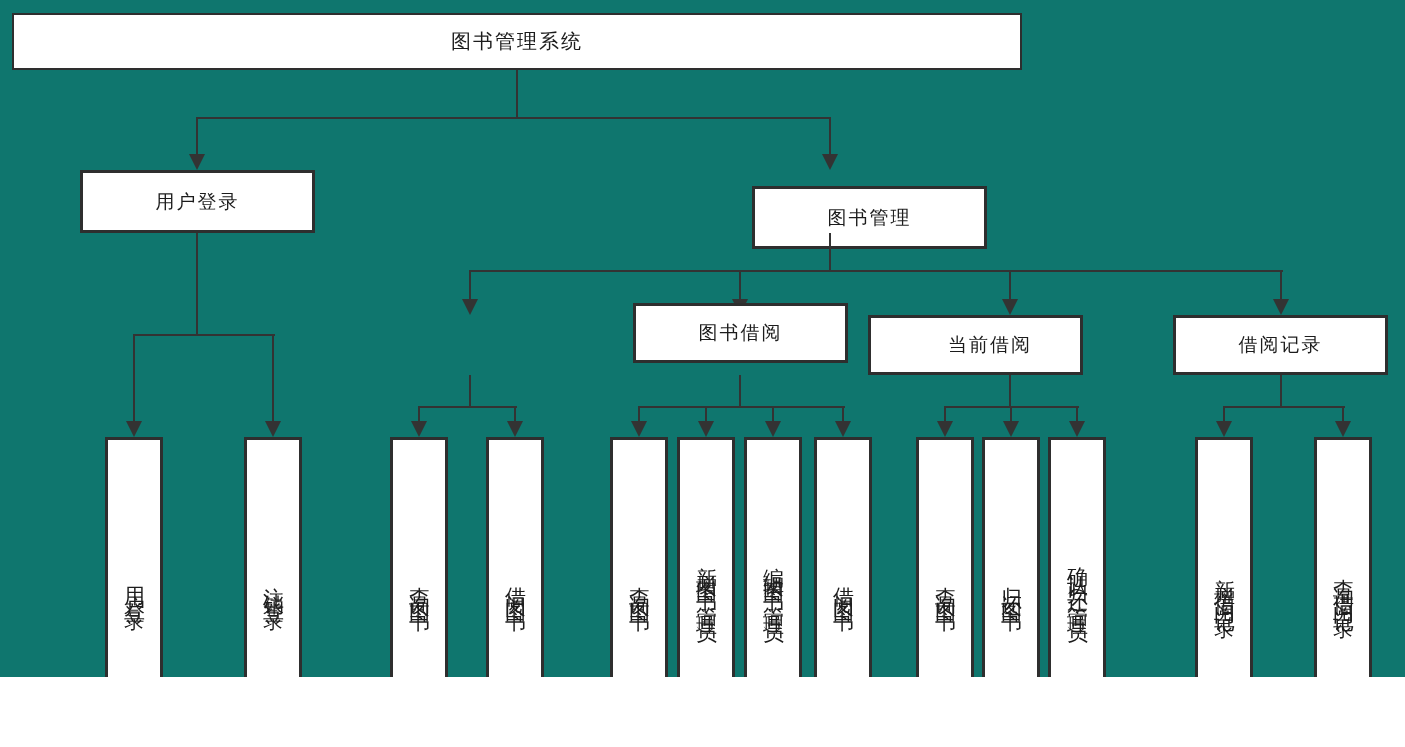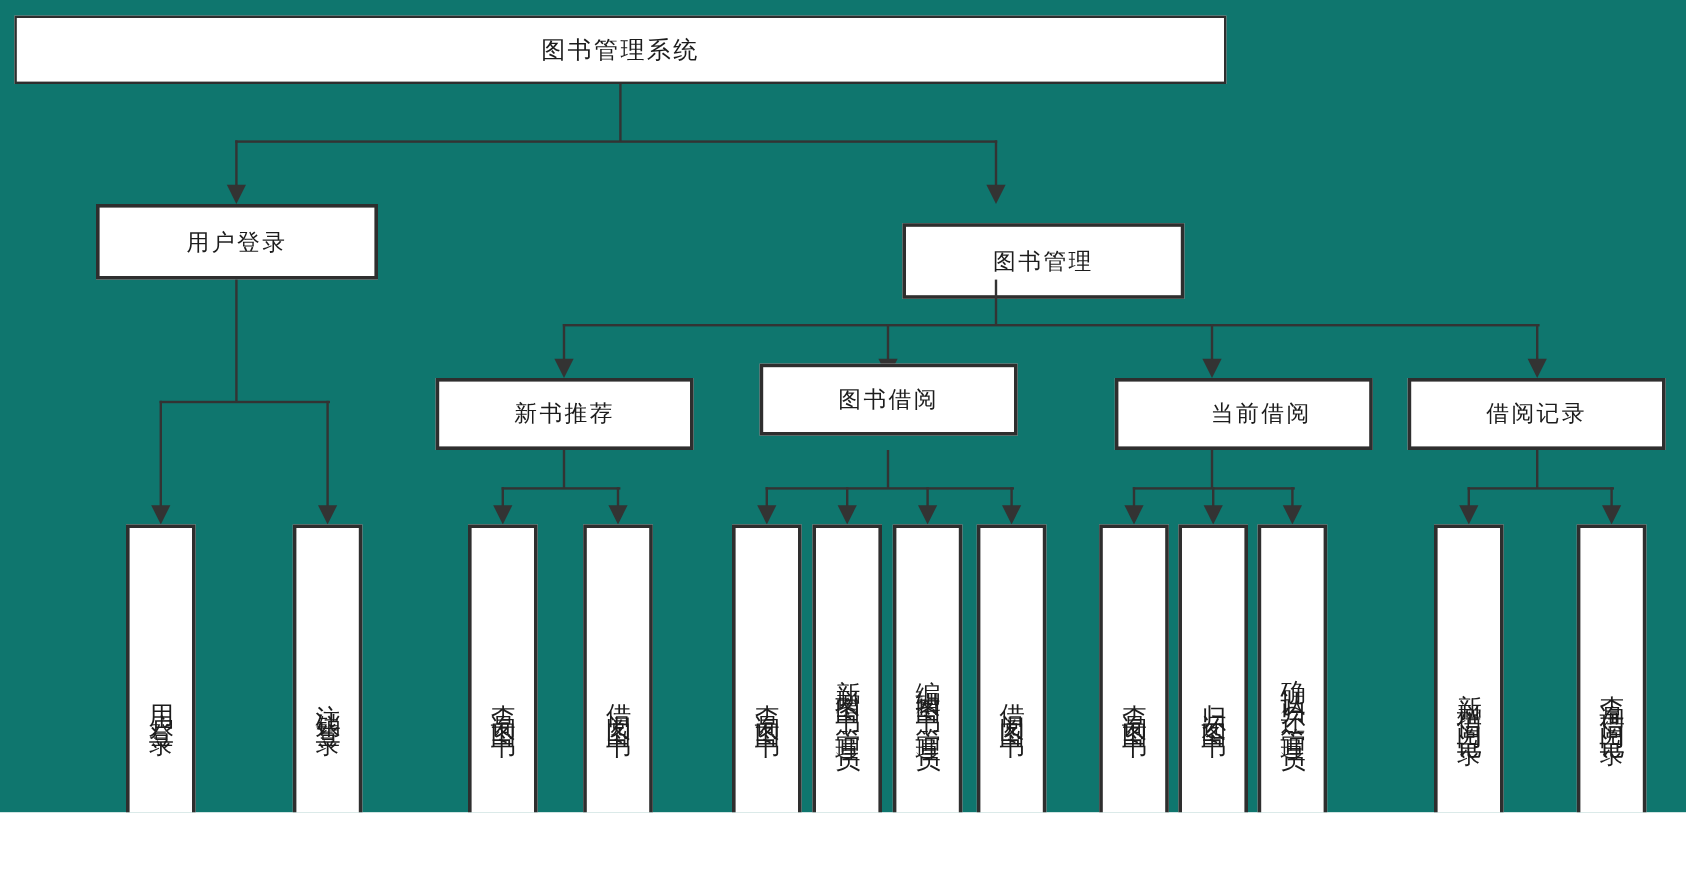--- a/index.html
+++ b/index.html
@@ -68,9 +68,6 @@
   <div class="drop" style="left:1002px;top:270px;height:45px;"></div>
   <div class="drop" style="left:1273px;top:270px;height:45px;"></div>
 
-  <div class="node lvl" style="left:363px;top:315px;width:215px;height:60px;">
-    <span>新书推荐</span>
-  </div>
   <div class="node lvl" style="left:633px;top:303px;width:215px;height:60px;">
     <span>图书借阅</span>
   </div>

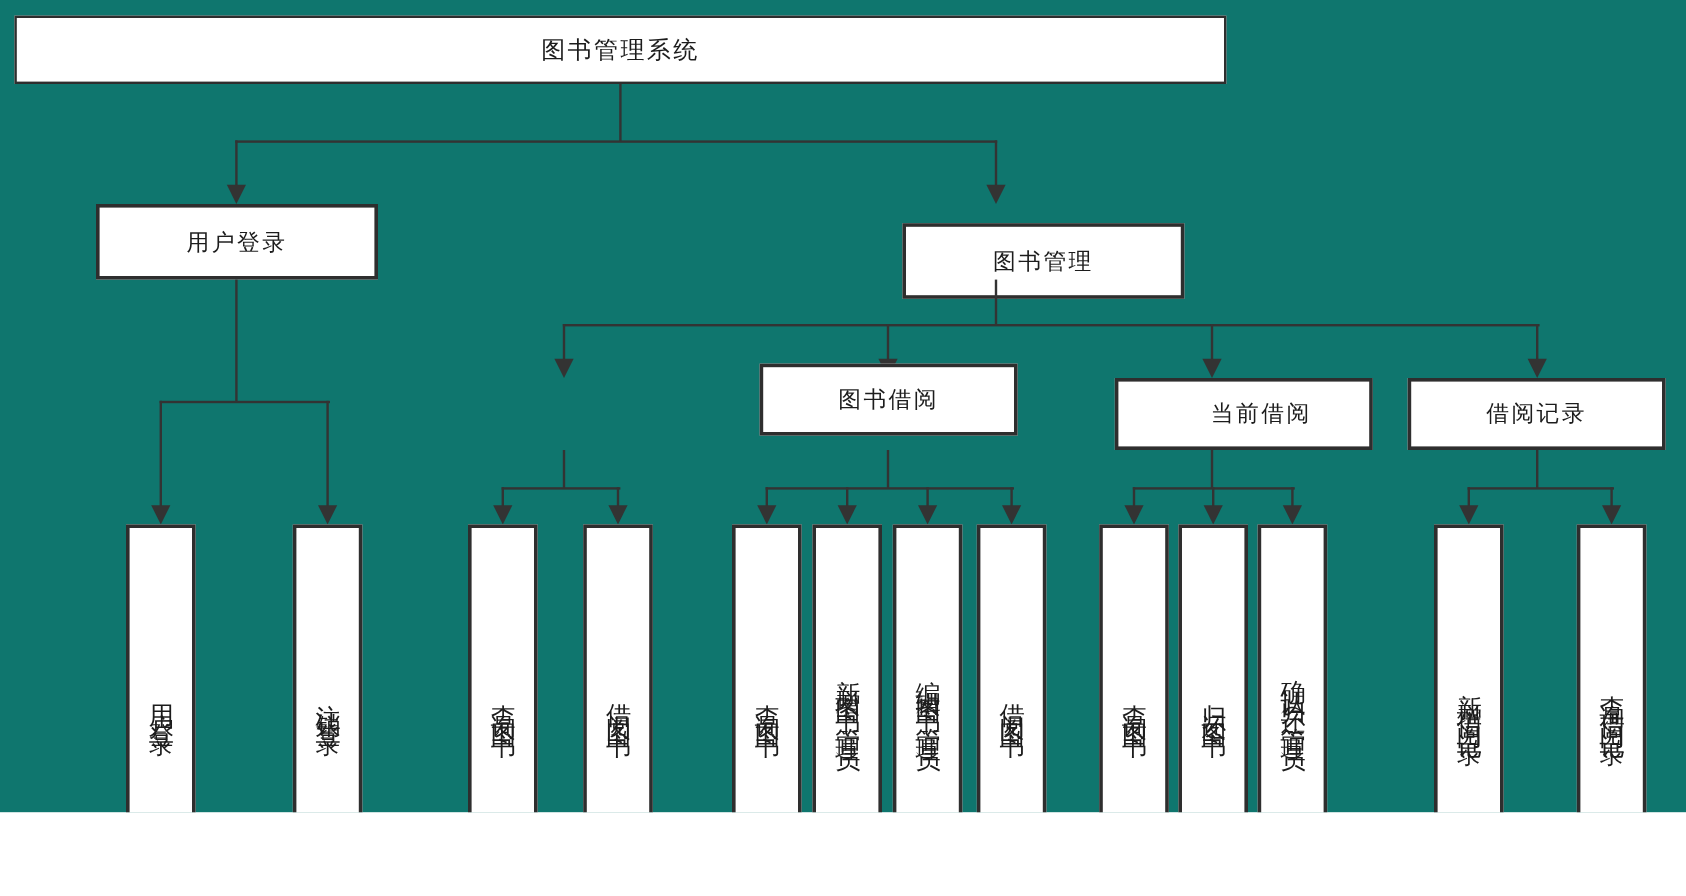--- a/index.html
+++ b/index.html
@@ -71,7 +71,7 @@
   <div class="node lvl" style="left:633px;top:303px;width:215px;height:60px;">
     <span>图书借阅</span>
   </div>
-  <div class="node lvl" style="left:929px;top:315px;width:215px;height:60px;padding-left:29px;">
+  <div class="node lvl" style="left:868px;top:315px;width:215px;height:60px;padding-left:29px;">
     <span>当前借阅</span>
   </div>
   <div class="node lvl" style="left:1173px;top:315px;width:215px;height:60px;">

